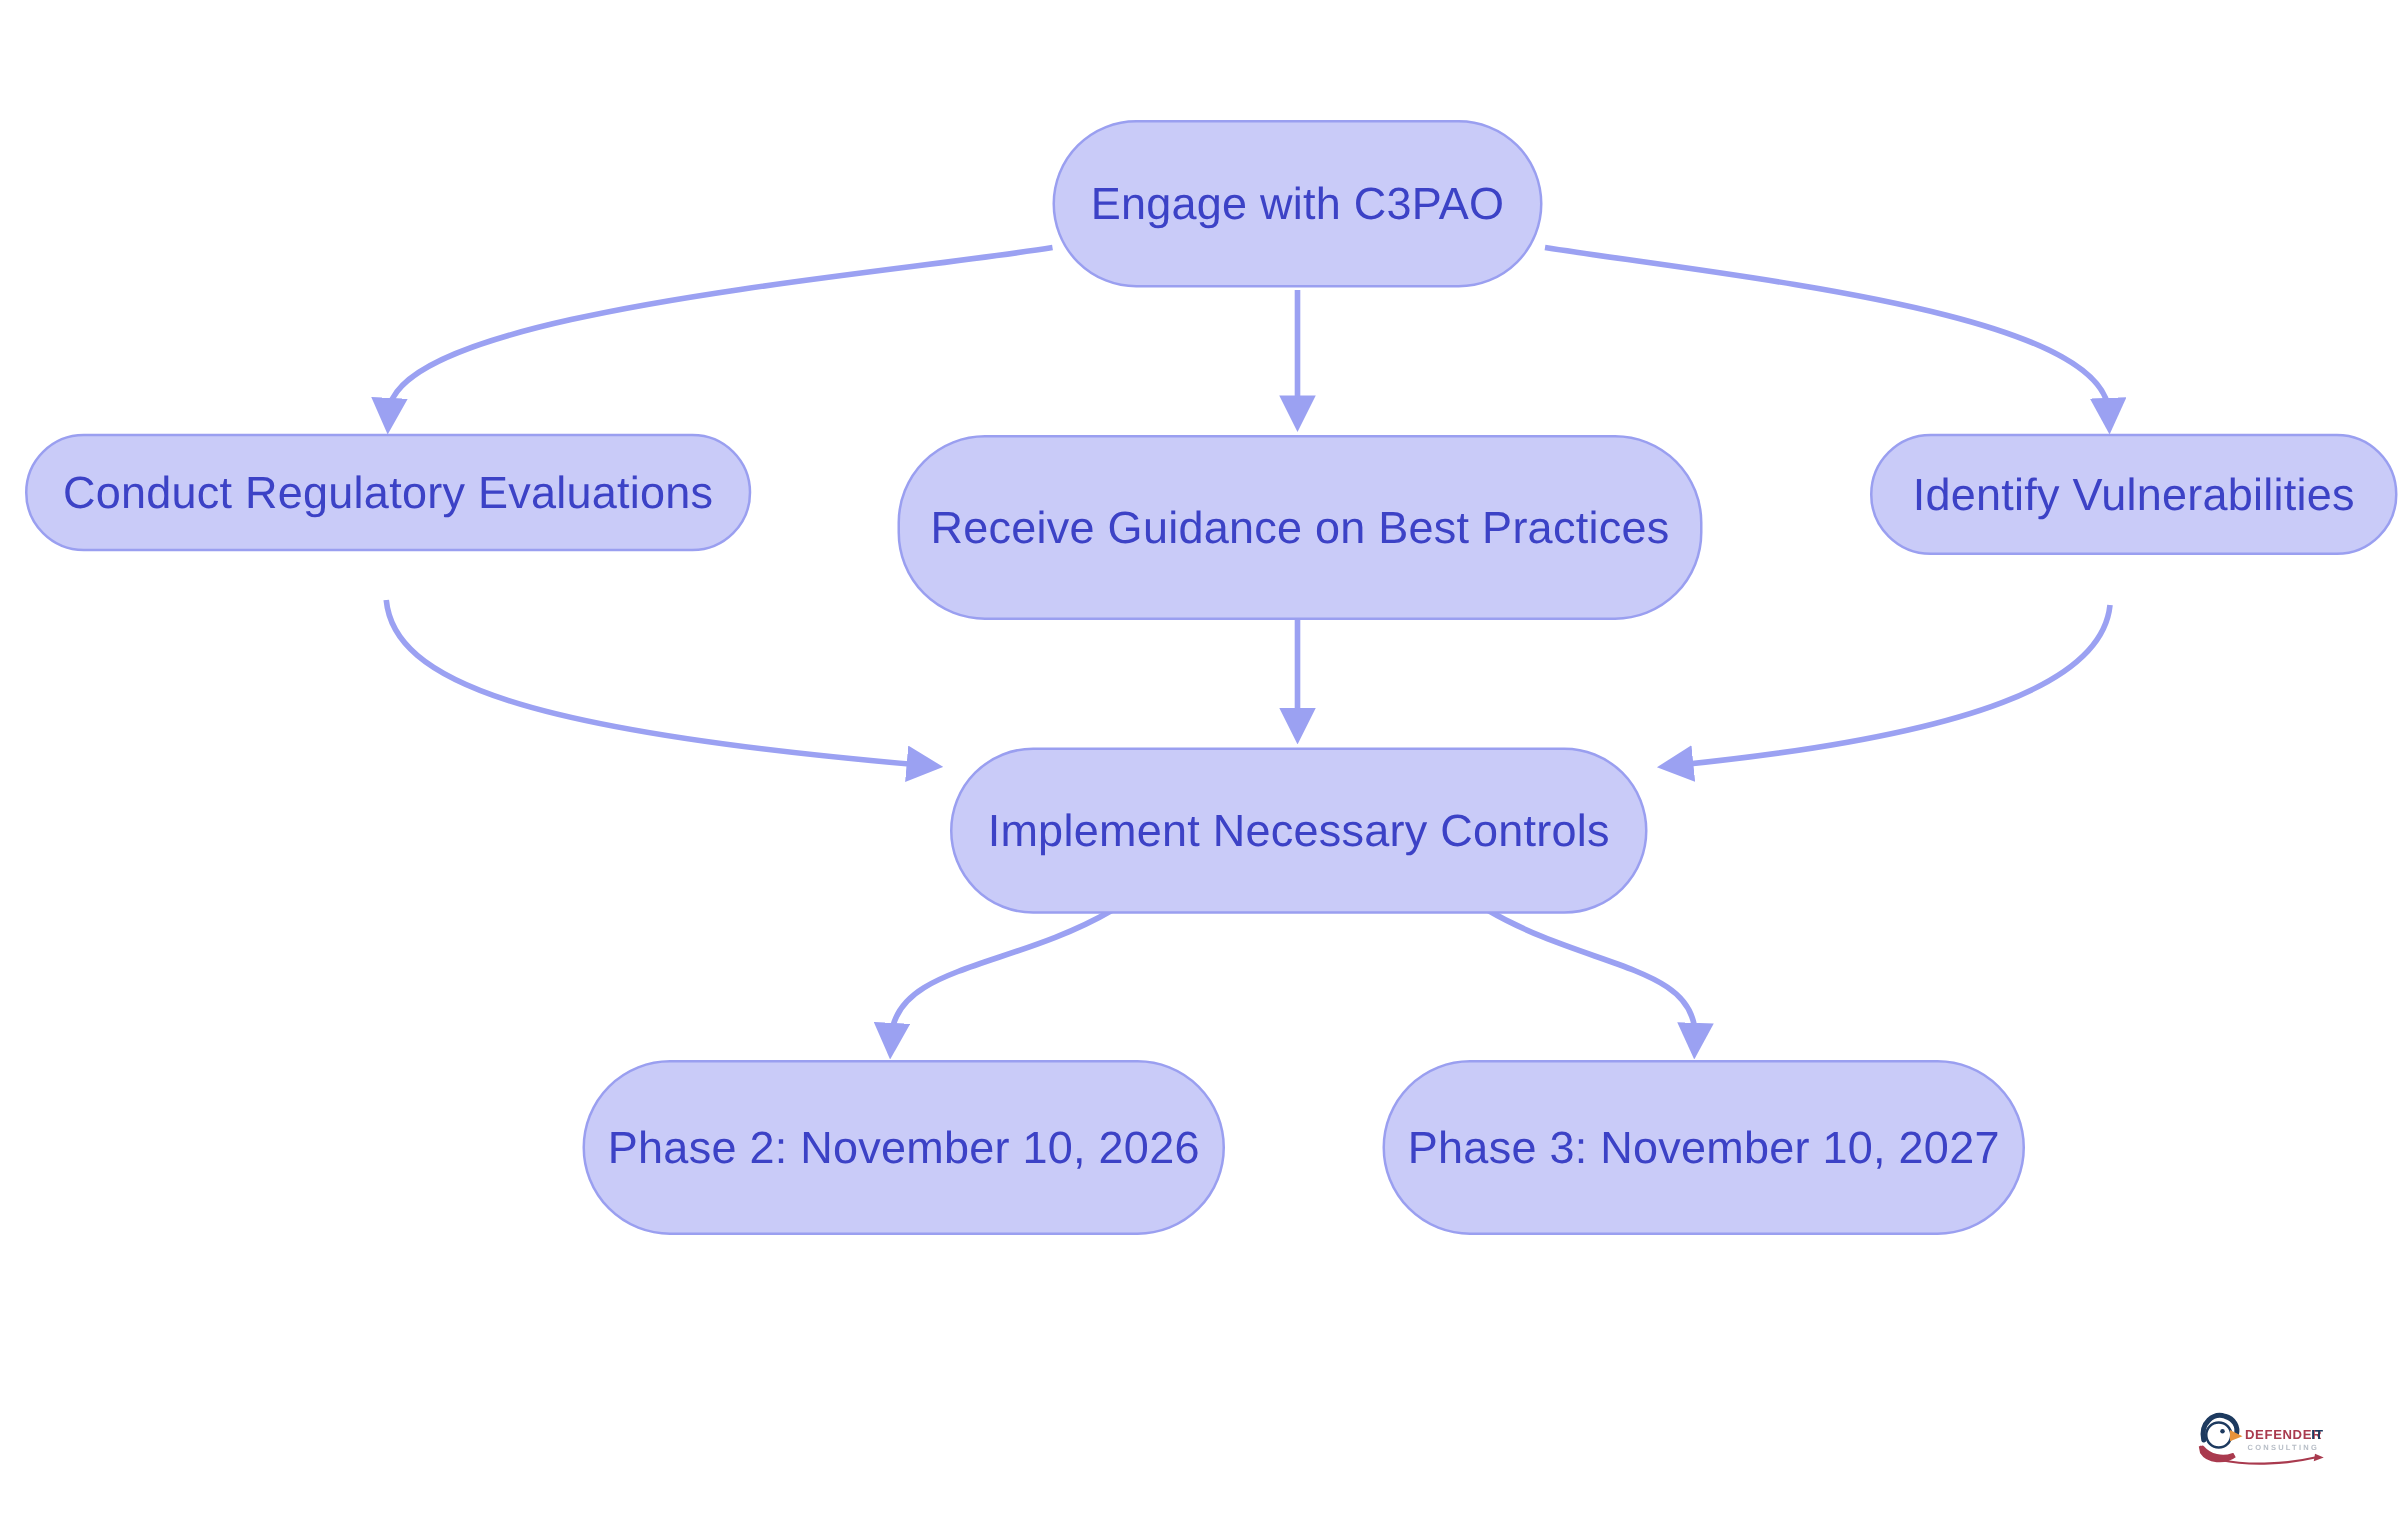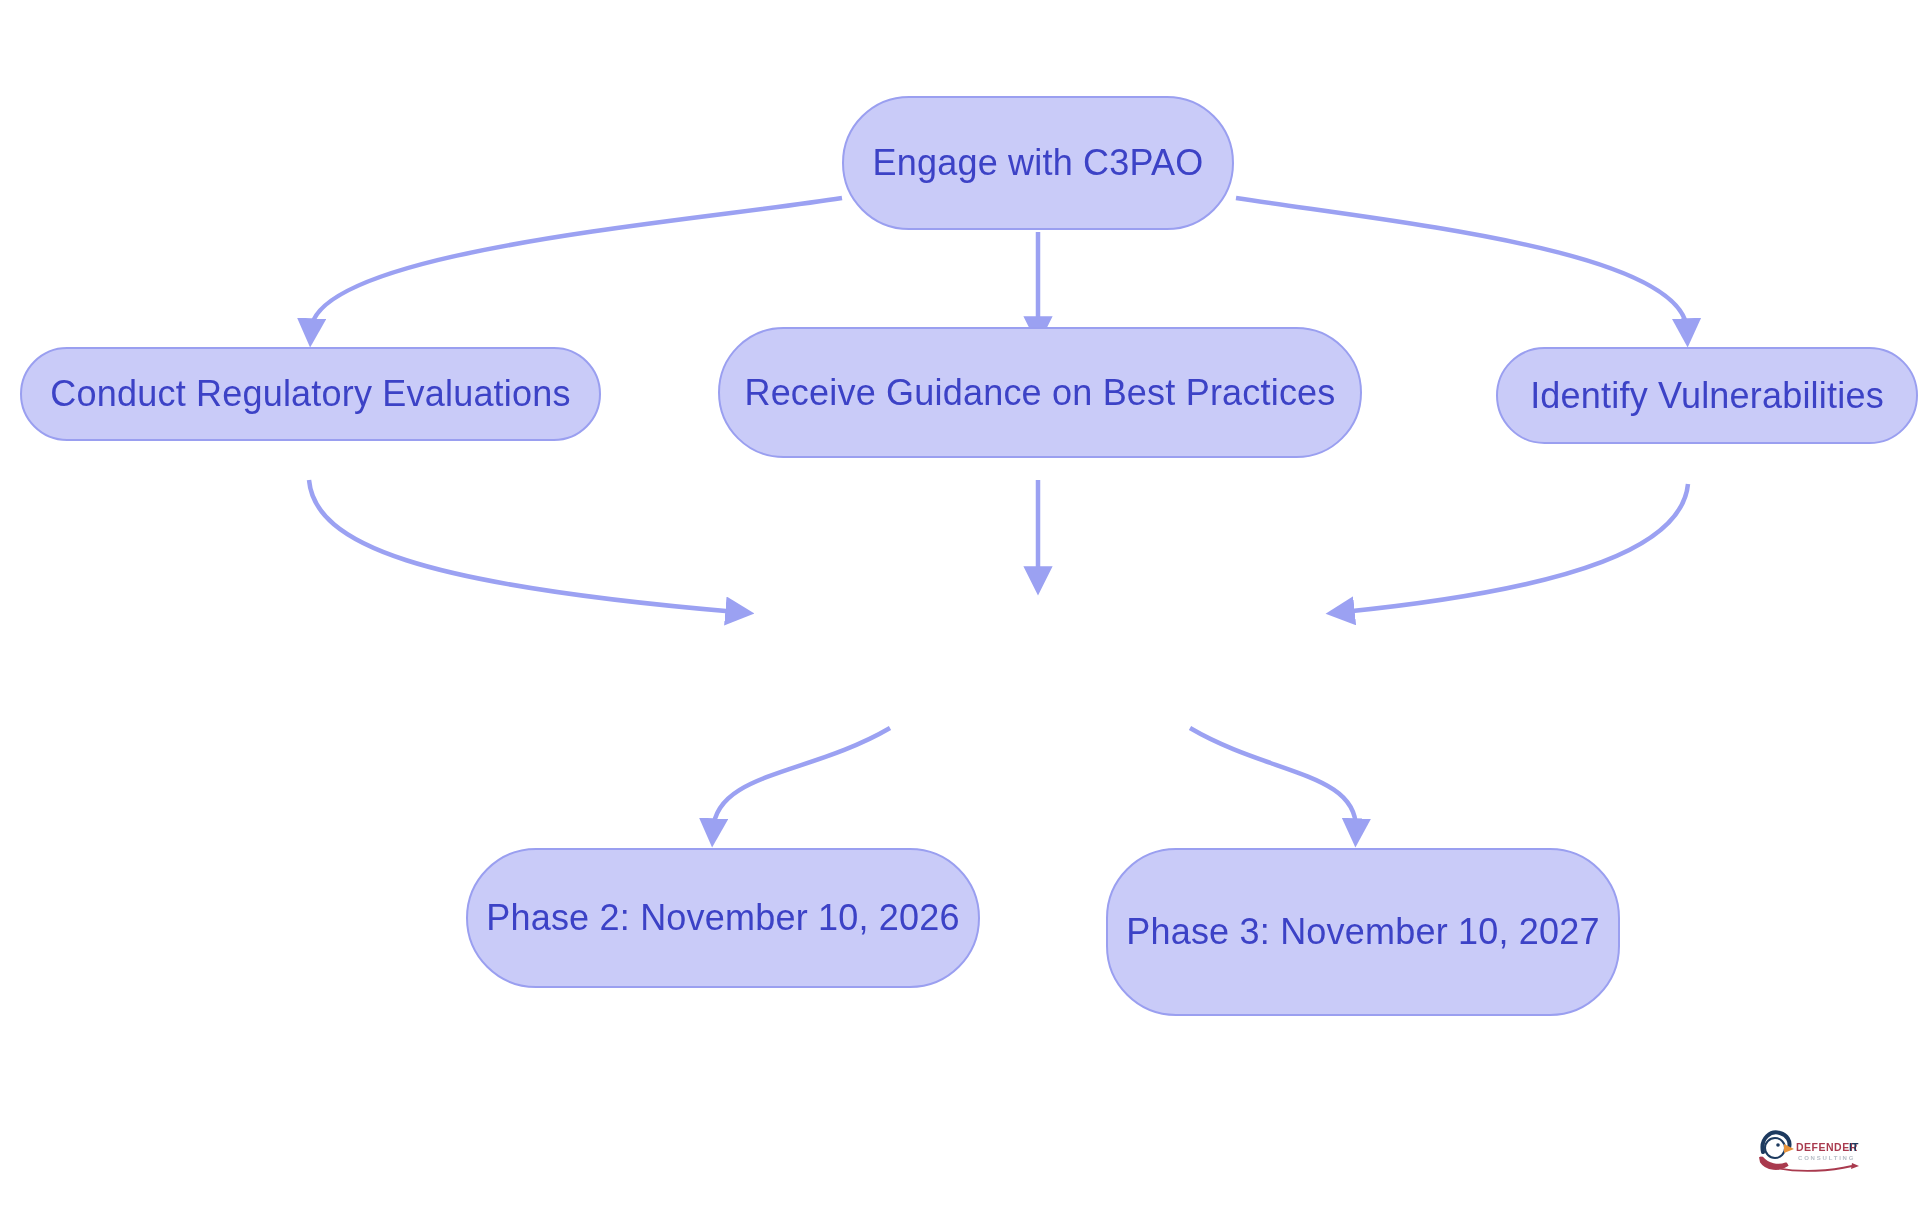--- a/index.html
+++ b/index.html
@@ -16,7 +16,7 @@
   }
   .n-engage   {left:842px; top:96px;  width:392px;height:134px;}
   .n-conduct  {left:20px;  top:347px; width:581px;height:94px;}
-  .n-receive  {left:718px; top:327px; width:644px;height:131px;}
+  .n-receive  {left:718px; top:348px; width:644px;height:148px;}
   .n-identify {left:1496px;top:347px; width:422px;height:97px;}
   .n-implement{left:760px; top:598px; width:558px;height:133px;}
   .n-phase2   {left:466px; top:848px; width:514px;height:140px;}

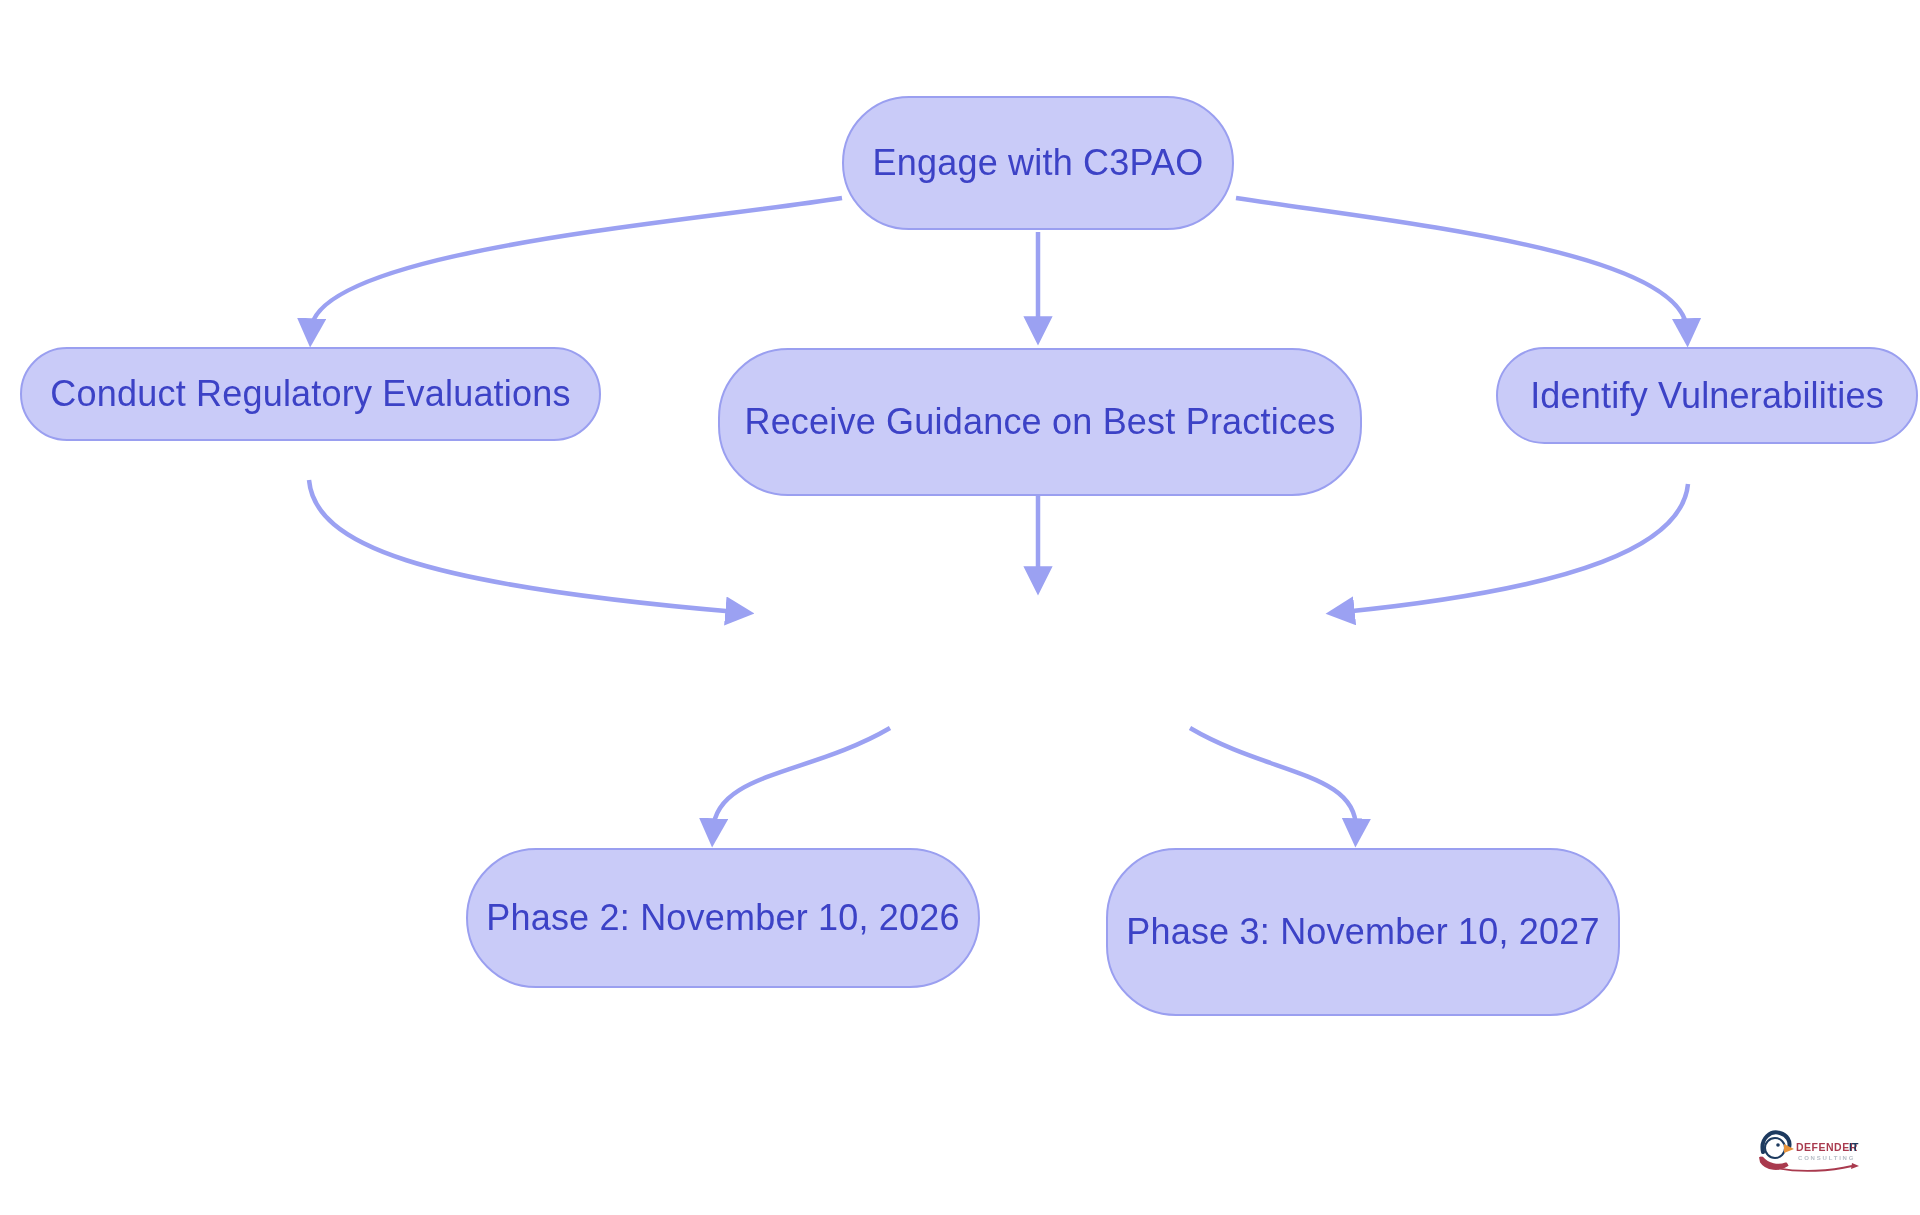--- a/index.html
+++ b/index.html
@@ -60,6 +60,9 @@
   <div class="node n-identify">
     <span>Identify Vulnerabilities</span>
   </div>
+  <div class="node n-implement">
+    <span>Implement Necessary Controls</span>
+  </div>
   <div class="node n-phase2">
     <span>Phase 2: November 10, 2026</span>
   </div>

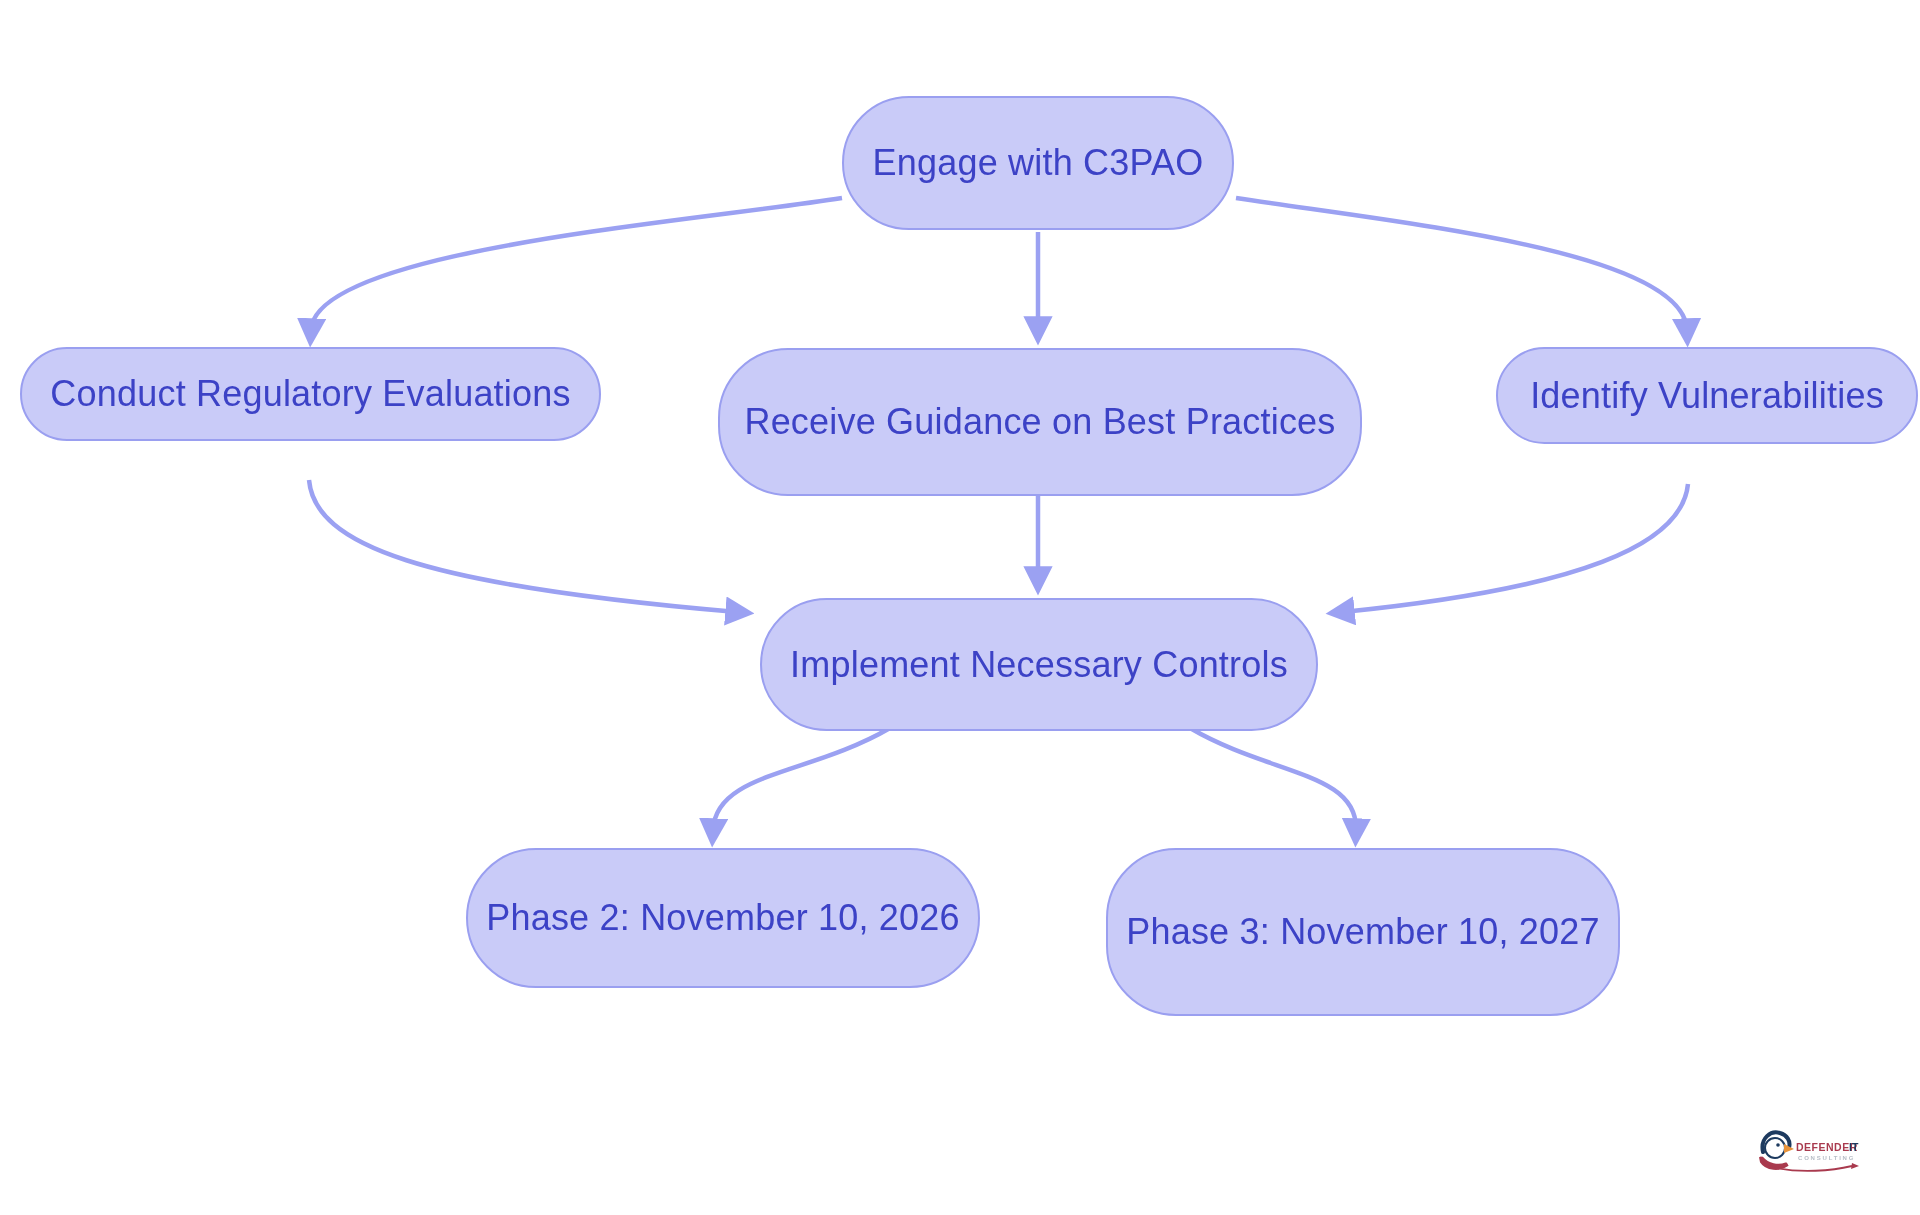--- a/index.html
+++ b/index.html
@@ -20,7 +20,7 @@
   .n-identify {left:1496px;top:347px; width:422px;height:97px;}
   .n-implement{left:760px; top:598px; width:558px;height:133px;}
   .n-phase2   {left:466px; top:848px; width:514px;height:140px;}
-  .n-phase3   {left:1106px;top:848px; width:514px;height:168px;}
+  .n-phase3   {left:1106px;top:848px; width:514px;height:140px;}
   .logo{position:absolute;left:1756px;top:1124px;width:104px;height:48px;}
   .logo svg{display:block;width:104px;height:48px;}
   .logo text{font-family:"Liberation Sans",sans-serif;font-weight:bold;}

